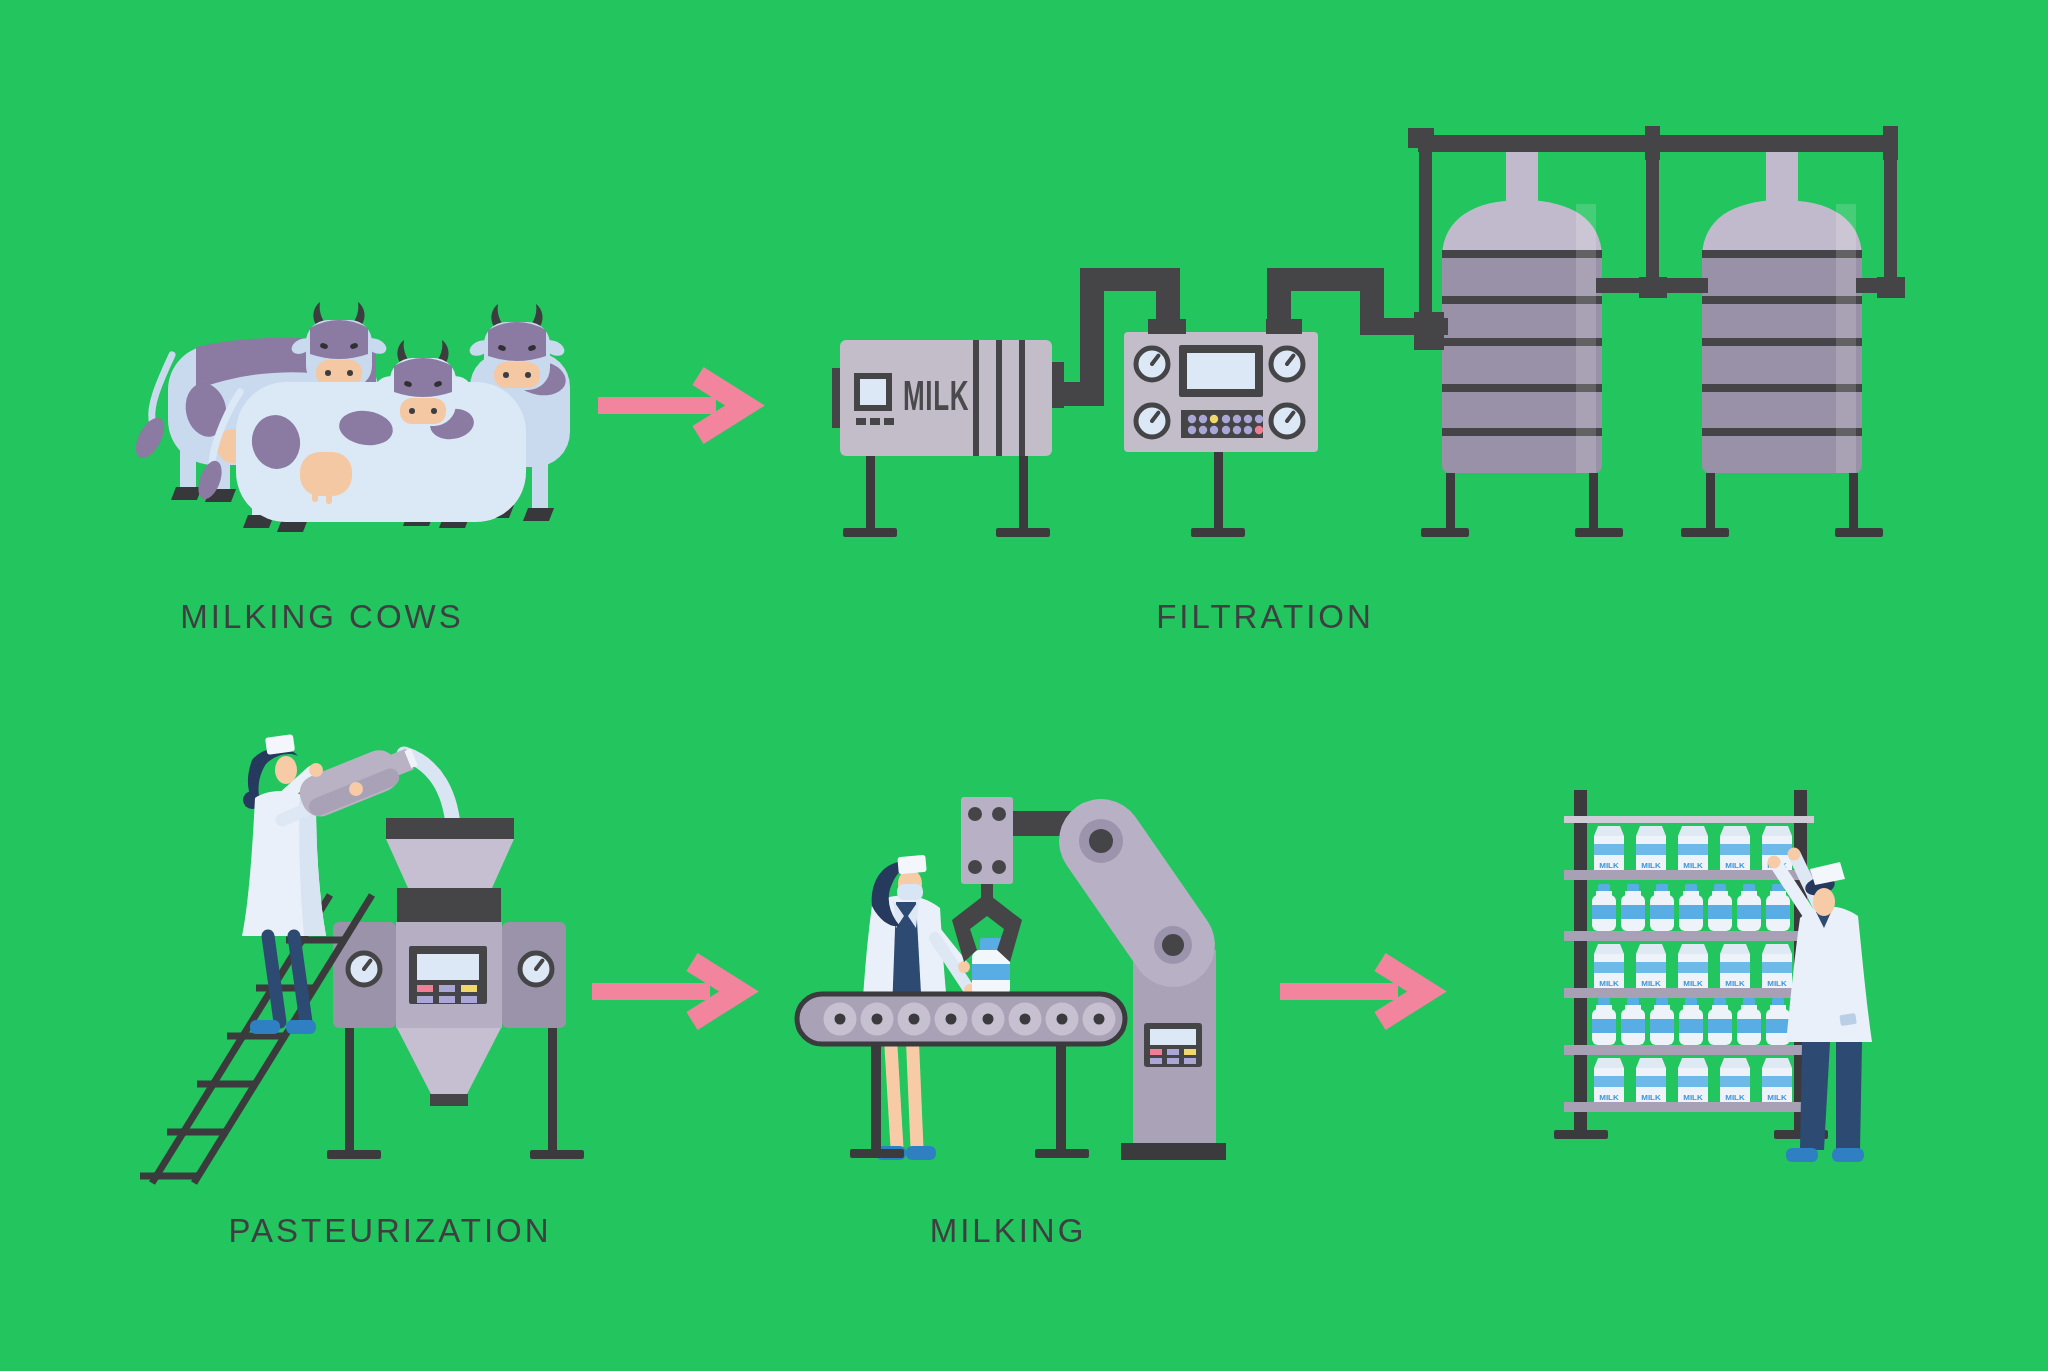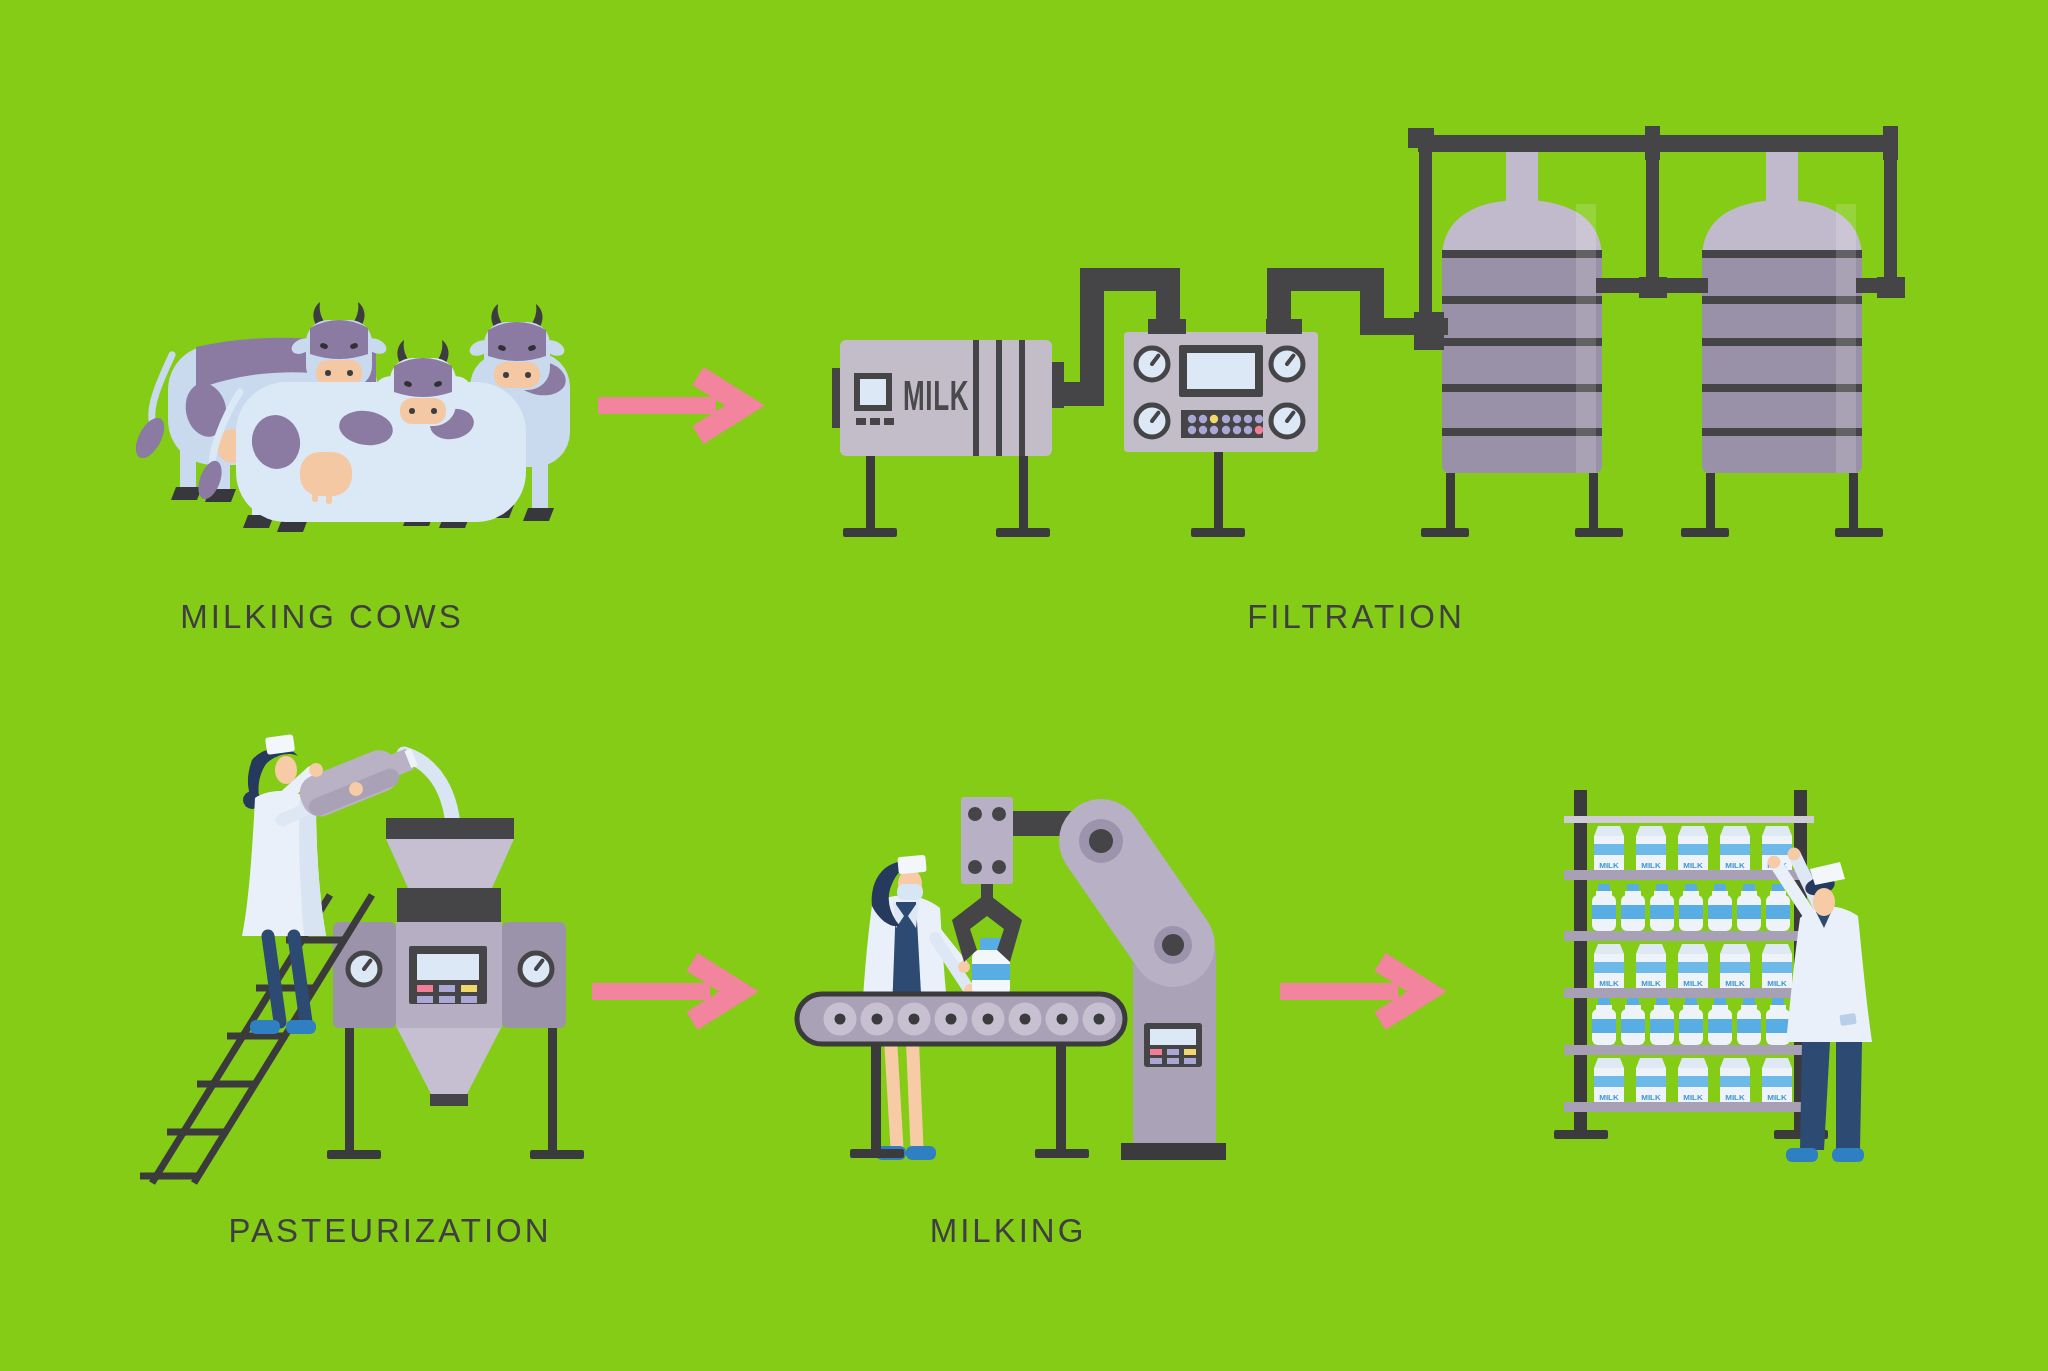--- a/index.html
+++ b/index.html
@@ -3,7 +3,7 @@
 <meta charset="utf-8">
 <style>
   html,body{margin:0;padding:0;background:#ffffff;}
-  .canvas{position:relative;width:2048px;height:1371px;background:#84cc16;overflow:hidden;
+  .canvas{position:relative;width:2048px;height:1371px;background:#22c55e;overflow:hidden;
           font-family:"Liberation Sans",sans-serif;}
   .abs{position:absolute;}
   svg{overflow:visible;display:block;}

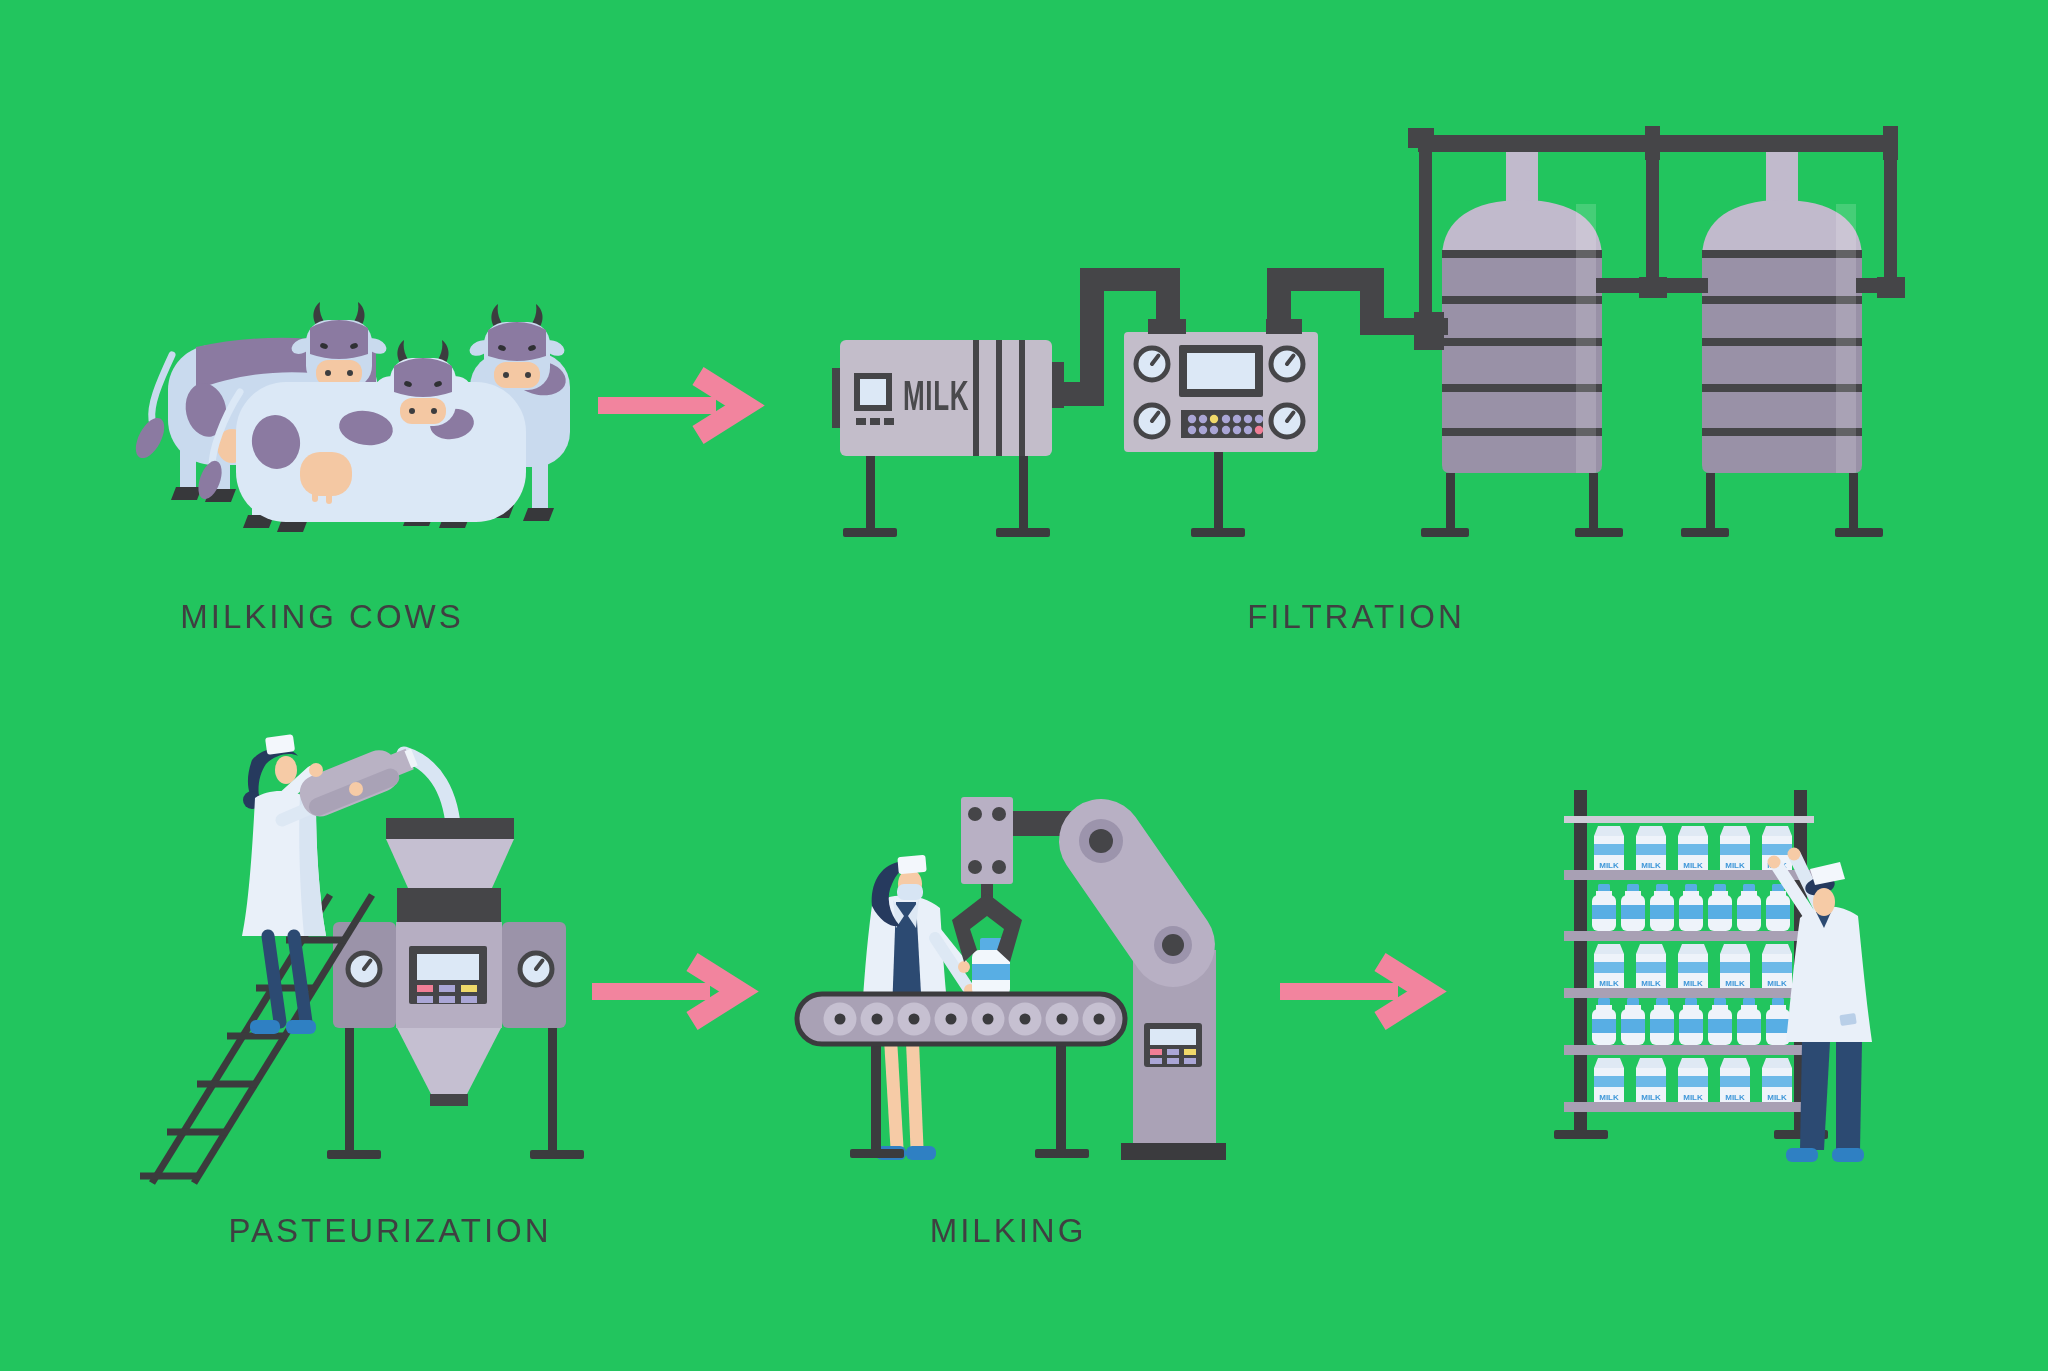--- a/index.html
+++ b/index.html
@@ -435,7 +435,7 @@
   </svg>
 
   <div class="stage-label" style="left:322px;top:598px">MILKING COWS</div>
-  <div class="stage-label" style="left:1356px;top:598px">FILTRATION</div>
+  <div class="stage-label" style="left:1265px;top:598px">FILTRATION</div>
   <div class="stage-label" style="left:390px;top:1212px">PASTEURIZATION</div>
   <div class="stage-label" style="left:1008px;top:1212px">MILKING</div>
 

